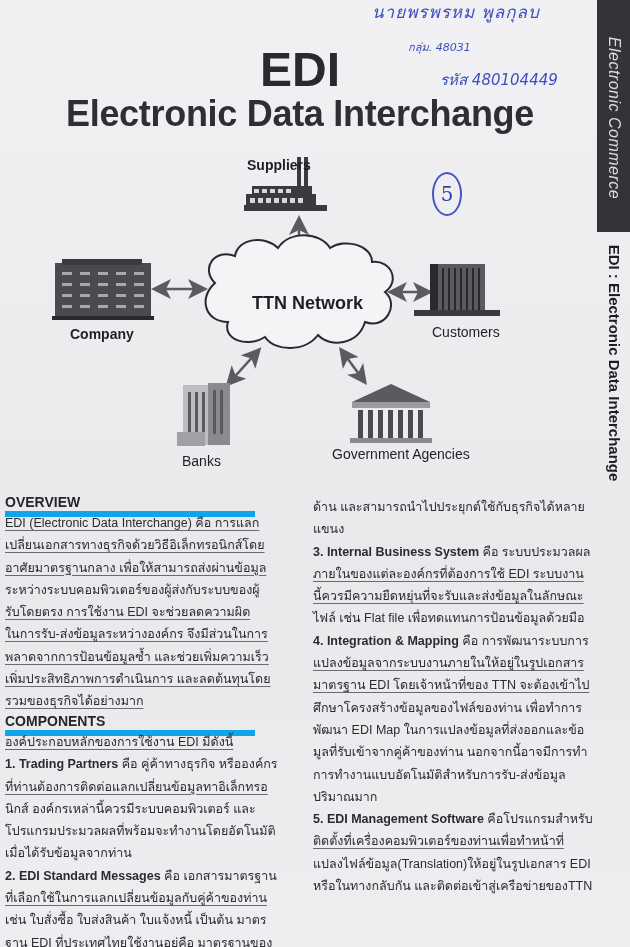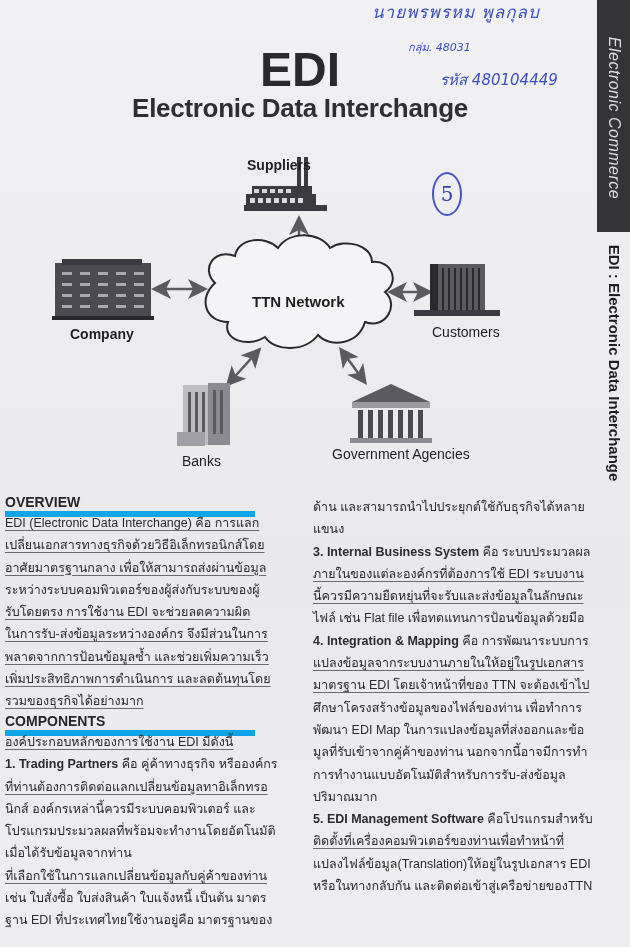--- a/index.html
+++ b/index.html
@@ -24,7 +24,7 @@
     white-space:nowrap; color:#1e1e22; font-weight:bold; font-size:15px; }
 
   #title-edi { left:0; width:600px; top:42px; text-align:center; font-size:48px; font-weight:bold; color:#2a2a2e; }
-  #title-sub { left:0; width:600px; top:93px; text-align:center; font-size:26px; font-weight:bold; color:#2e2e33; letter-spacing:-0.3px; }
+  #title-sub { left:0; width:600px; top:93px; text-align:center; font-size:36px; font-weight:bold; color:#2e2e33; letter-spacing:-0.3px; }
 
   .node-label { font-size:14px; font-weight:bold; color:#1f1f23; white-space:nowrap; }
   .node-label.light { font-weight:normal; }

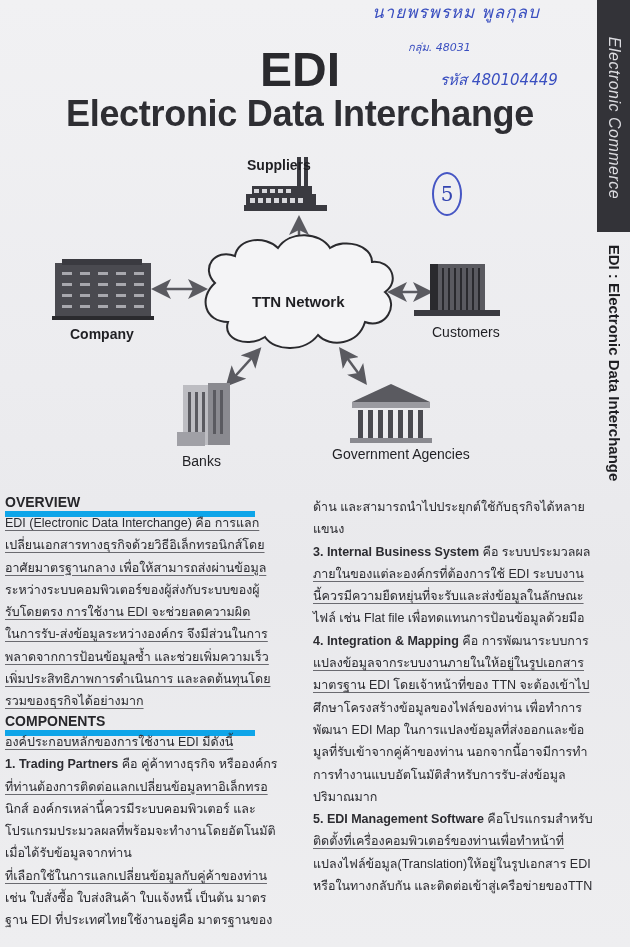--- a/index.html
+++ b/index.html
@@ -175,7 +175,7 @@
   <div class="abs node-label light" style="left:432px;top:324px;">Customers</div>
   <div class="abs node-label light" style="left:182px;top:453px;">Banks</div>
   <div class="abs node-label light" style="left:332px;top:446px;">Government Agencies</div>
-  <div class="abs node-label" style="left:252px;top:293px;font-size:15px;">TTN Network</div>
+  <div class="abs node-label" style="left:252px;top:293px;font-size:18px;">TTN Network</div>
 </div>
 
 <div class="abs section-head" style="left:5px;top:494px;">OVERVIEW</div>

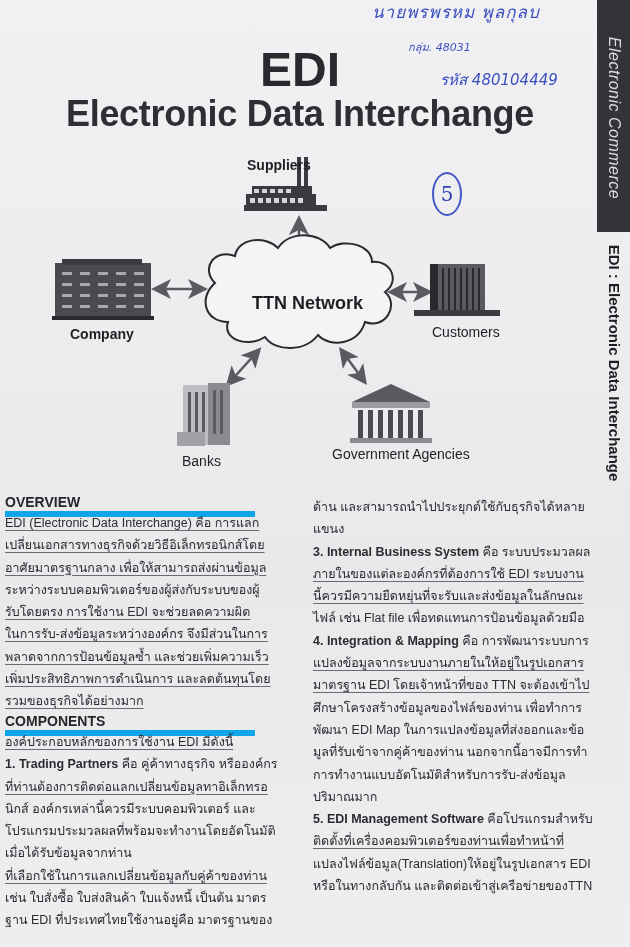--- a/index.html
+++ b/index.html
@@ -199,6 +199,7 @@
   <p>นิกส์ องค์กรเหล่านี้ควรมีระบบคอมพิวเตอร์ และ</p>
   <p>โปรแกรมประมวลผลที่พร้อมจะทำงานโดยอัตโนมัติ</p>
   <p>เมื่อได้รับข้อมูลจากท่าน</p>
+  <p><span class="b">2. EDI Standard Messages</span><span> คือ เอกสารมาตรฐาน</span></p>
   <p class="u">ที่เลือกใช้ในการแลกเปลี่ยนข้อมูลกับคู่ค้าของท่าน</p>
   <p>เช่น ใบสั่งซื้อ ใบส่งสินค้า ใบแจ้งหนี้ เป็นต้น มาตร</p>
   <p>ฐาน EDI ที่ประเทศไทยใช้งานอยู่คือ มาตรฐานของ</p>

